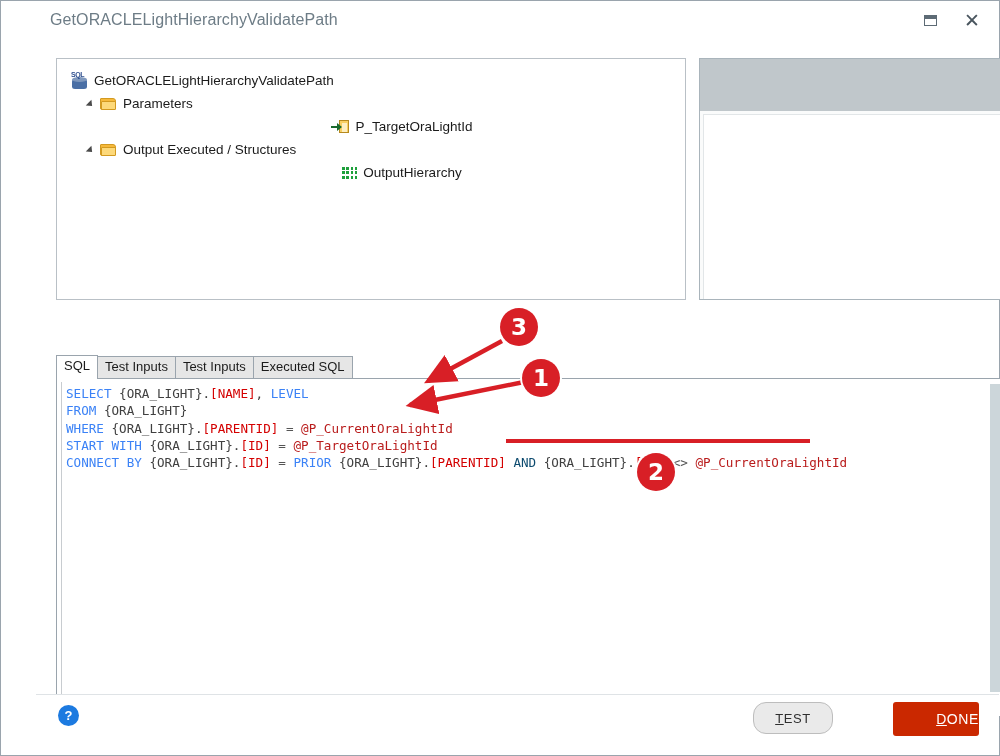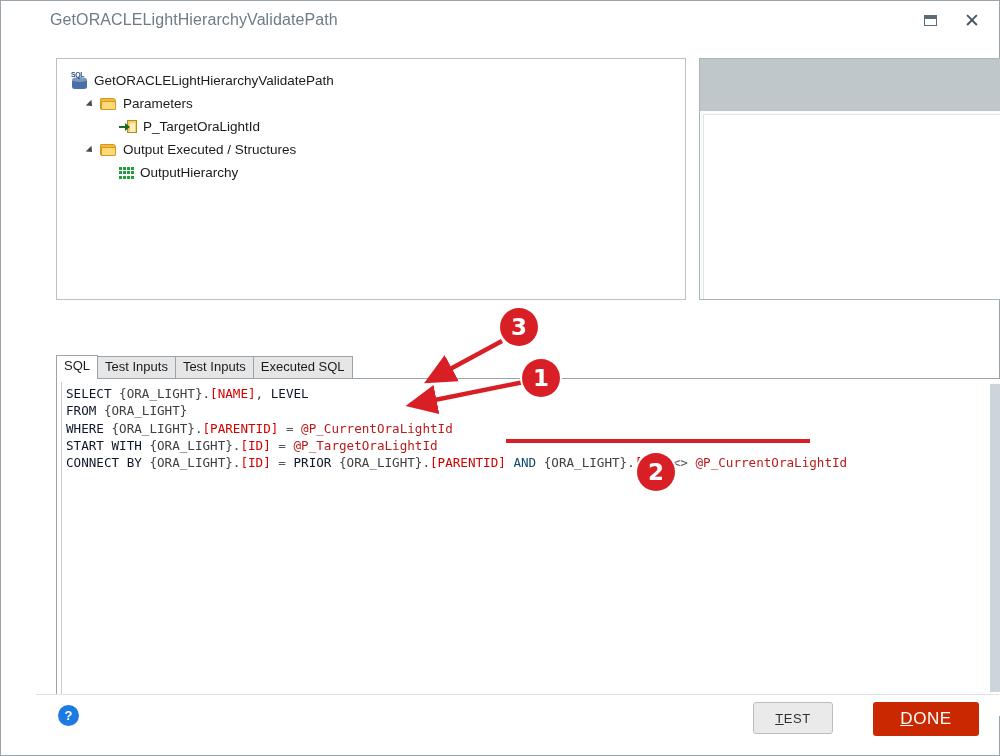--- a/index.html
+++ b/index.html
@@ -122,7 +122,7 @@
   .tree-row span.lbl { padding-left: 6px; }
   .indent-0 { padding-left: 4px; }
   .indent-1 { padding-left: 18px; }
-  .indent-2 { padding-left: 52px; }
+  .indent-2 { padding-left: 52px; justify-content: center; }
 
   .expander {
     width: 13px; height: 13px;

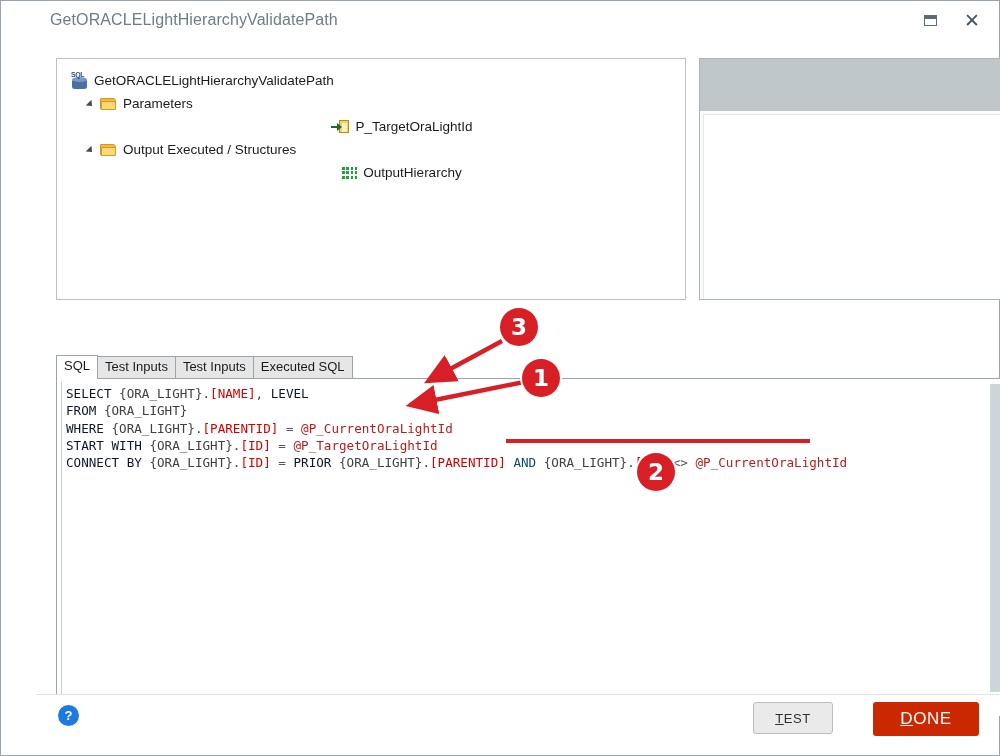--- a/index.html
+++ b/index.html
@@ -299,7 +299,7 @@
     white-space: pre;
     color: #111111;
   }
-  .kw  { color: #0f172a; }
+  .kw  { color: #3b82f6; }
   .br  { color: #d40000; }
   .tbl { color: #404040; }
   .par { color: #b91c1c; }

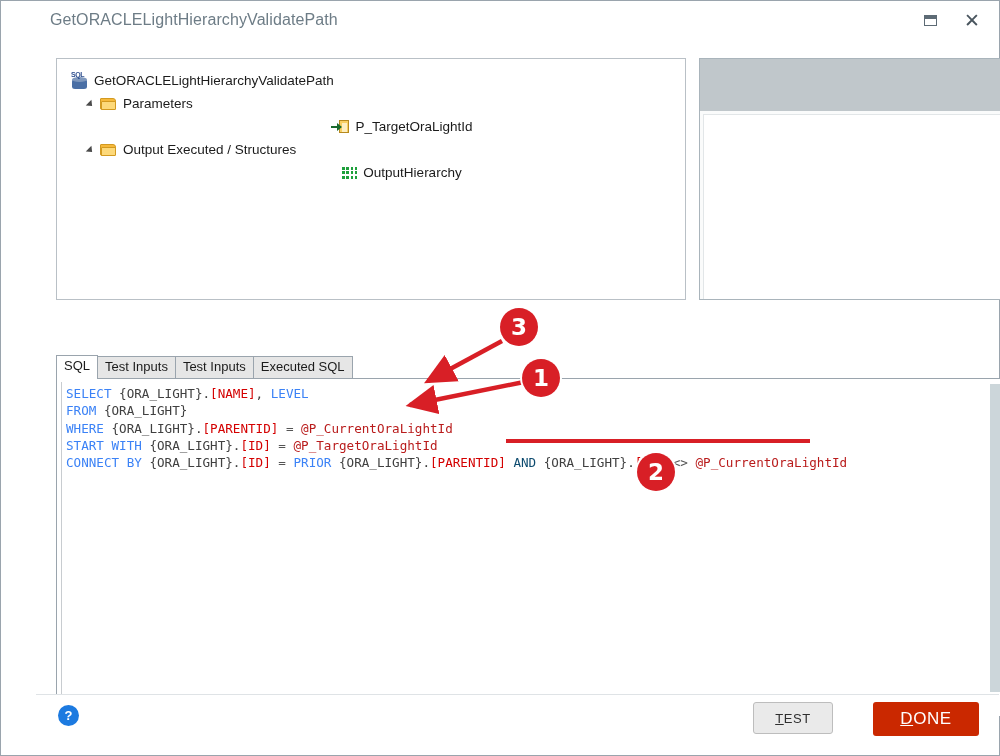--- a/index.html
+++ b/index.html
@@ -347,7 +347,7 @@
     width: 80px; height: 32px;
     background: #eaeaea;
     border: 1px solid #bdbdbd;
-    border-radius: 3px;
+    border-radius: 13px;
     color: #2f2f2f;
     font-size: 13px;
     letter-spacing: .6px;

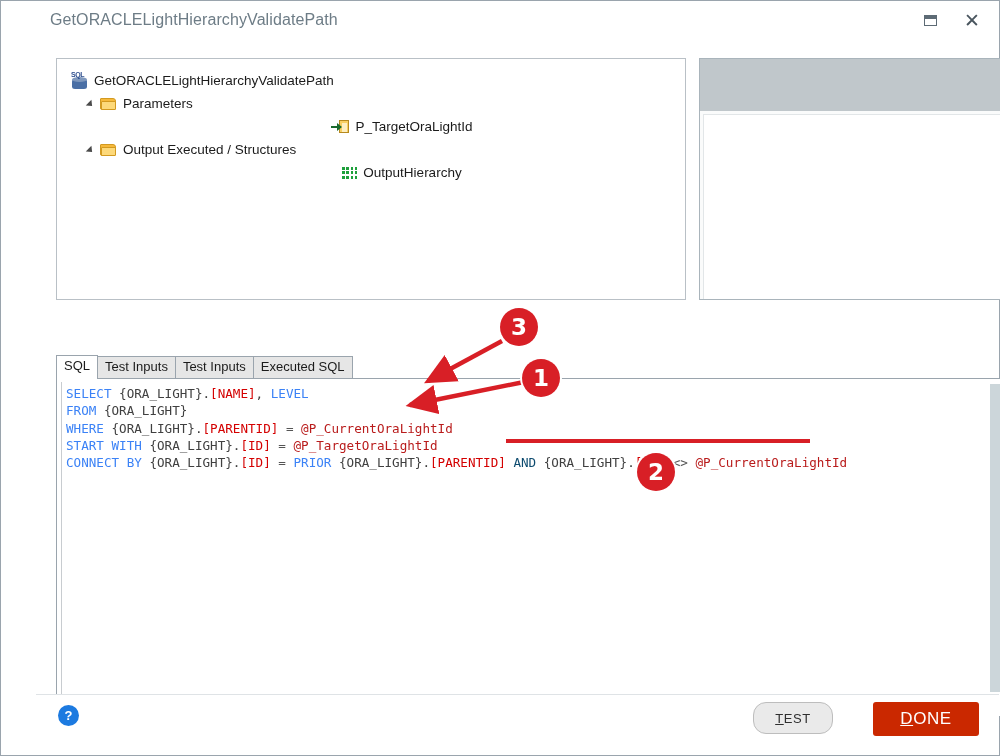--- a/index.html
+++ b/index.html
@@ -360,17 +360,17 @@
   #btn-done {
     position: absolute;
     right: 20px; top: 701px;
-    width: 106px; height: 34px;
+    width: 86px; height: 34px;
     background: #ca2800;
     border: none;
     border-radius: 3px;
     color: #ffffff;
-    font-size: 17px;
+    font-size: 14px;
     letter-spacing: .6px;
     font-weight: 500;
     display: flex;
     align-items: center;
-    justify-content: center;
+    justify-content: flex-end;
     cursor: pointer;
     box-sizing: border-box;
   }

